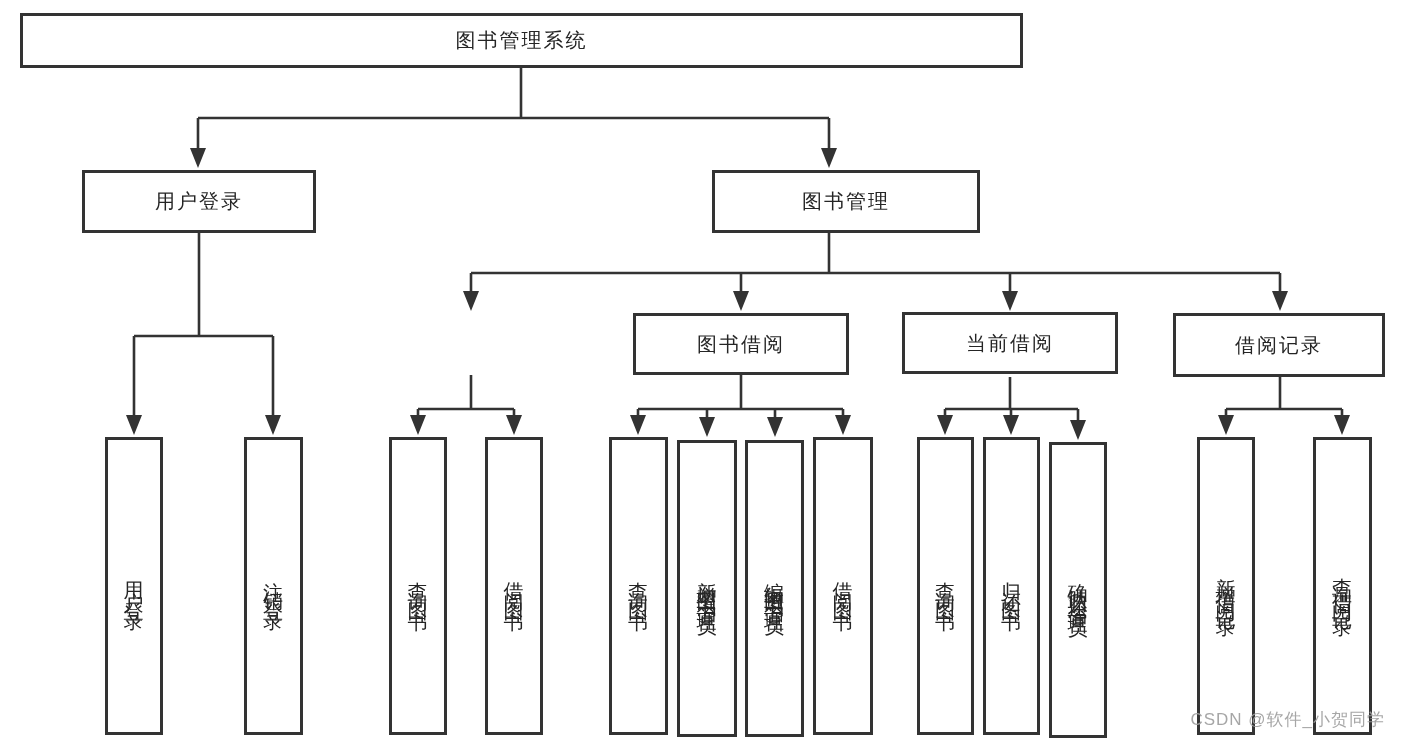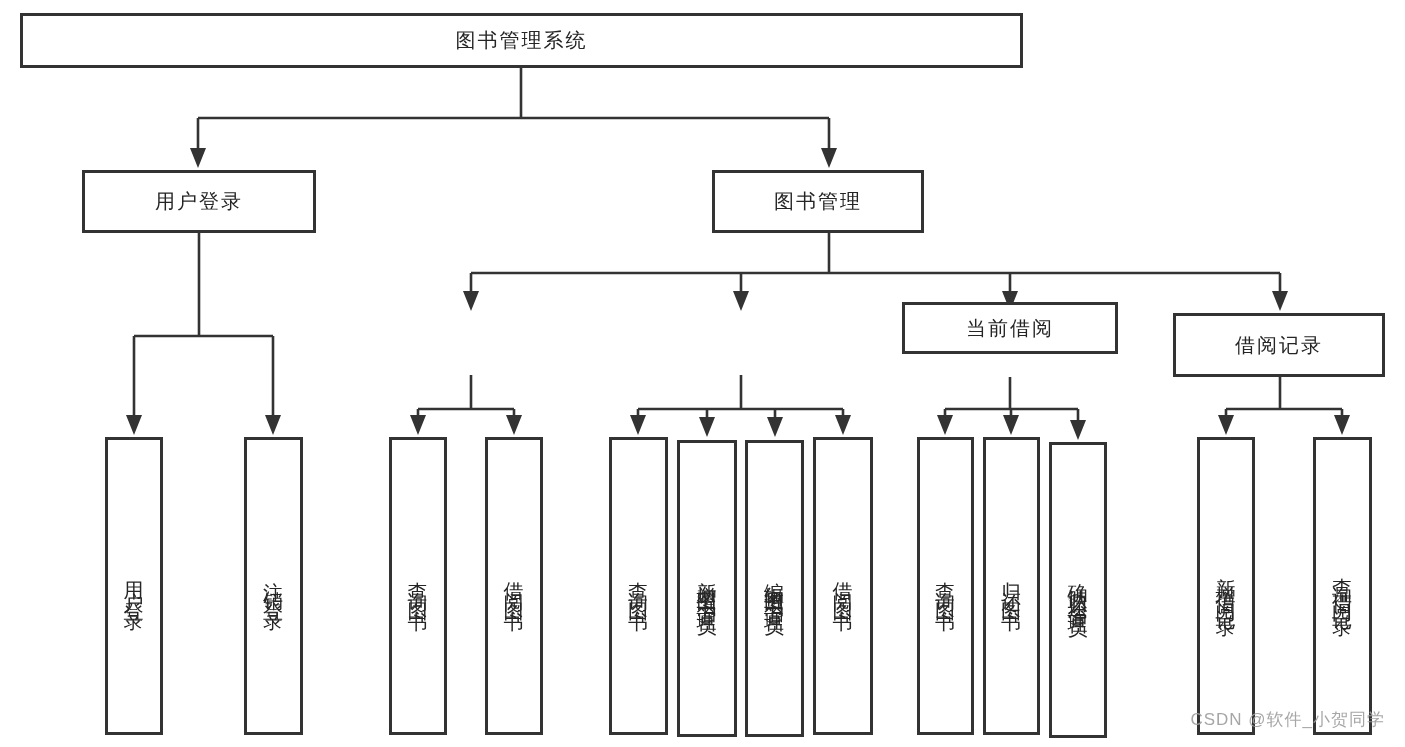--- a/index.html
+++ b/index.html
@@ -47,7 +47,7 @@
   
   #n-root        { left: 20px;   top: 13px;  width: 1003px; height: 55px; }
   #n-user-login  { left: 82px;   top: 170px; width: 234px;  height: 63px; }
-  #n-book-mgmt   { left: 712px;  top: 170px; width: 212px;  height: 63px; }
+  #n-book-mgmt   { left: 712px;  top: 170px; width: 268px;  height: 63px; }
   #n-new-rec     { left: 363px;  top: 313px; width: 216px;  height: 62px; }
   #n-book-borrow { left: 633px;  top: 313px; width: 216px;  height: 62px; }
   #n-current     { left: 902px;  top: 302px; width: 216px;  height: 52px; }

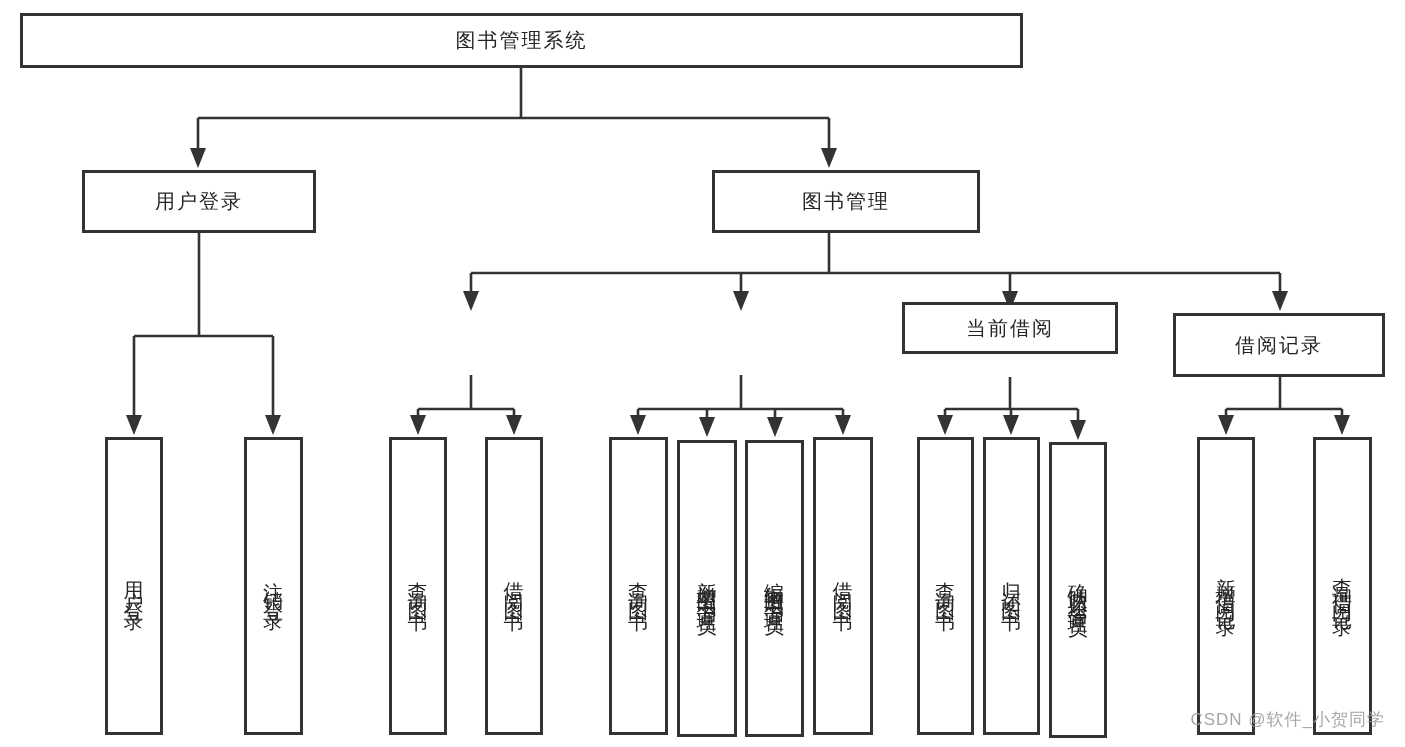--- a/index.html
+++ b/index.html
@@ -115,6 +115,9 @@
     <span class="hlabel">图书管理</span>
   </div>
 
+  <div class="node" id="n-book-borrow">
+    <span class="hlabel">图书借阅</span>
+  </div>
   <div class="node" id="n-current">
     <span class="hlabel">当前借阅</span>
   </div>

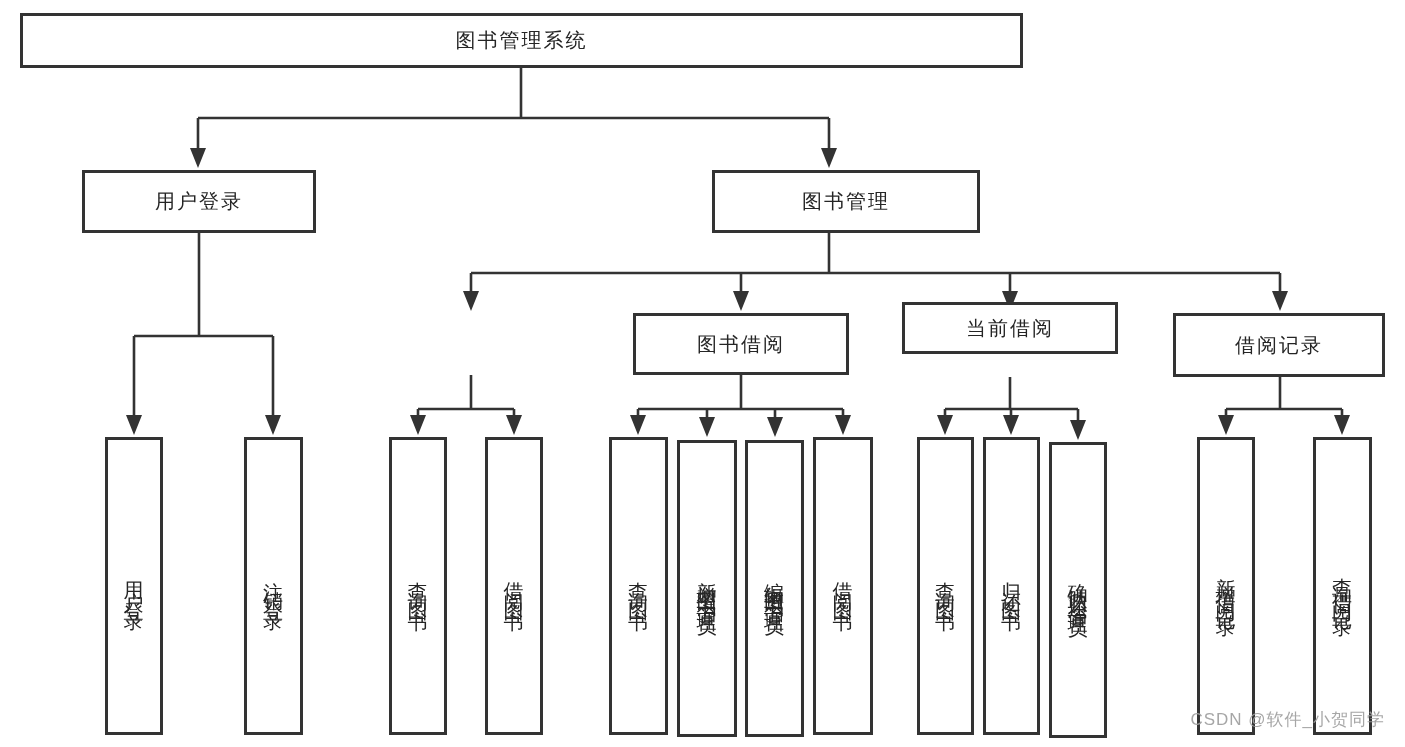--- a/index.html
+++ b/index.html
@@ -50,7 +50,7 @@
   #n-book-mgmt   { left: 712px;  top: 170px; width: 268px;  height: 63px; }
   #n-new-rec     { left: 363px;  top: 313px; width: 216px;  height: 62px; }
   #n-book-borrow { left: 633px;  top: 313px; width: 216px;  height: 62px; }
-  #n-current     { left: 902px;  top: 302px; width: 216px;  height: 52px; }
+  #n-current     { left: 902px;  top: 312px; width: 216px;  height: 62px; }
   #n-records     { left: 1173px; top: 313px; width: 212px;  height: 64px; }
 
   #c-login       { left: 105px;  top: 437px; width: 58px; height: 298px; }

